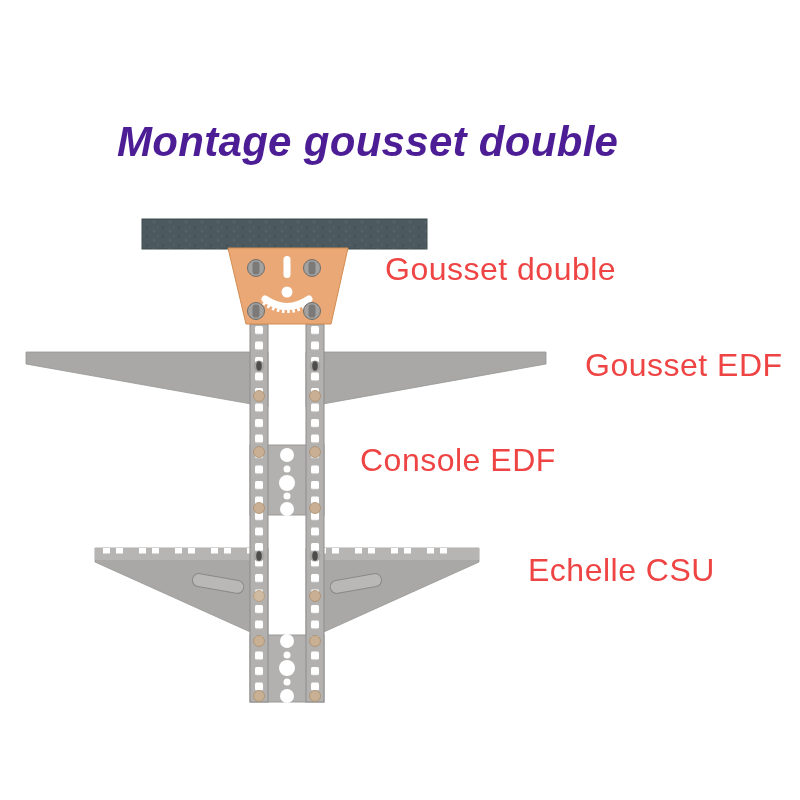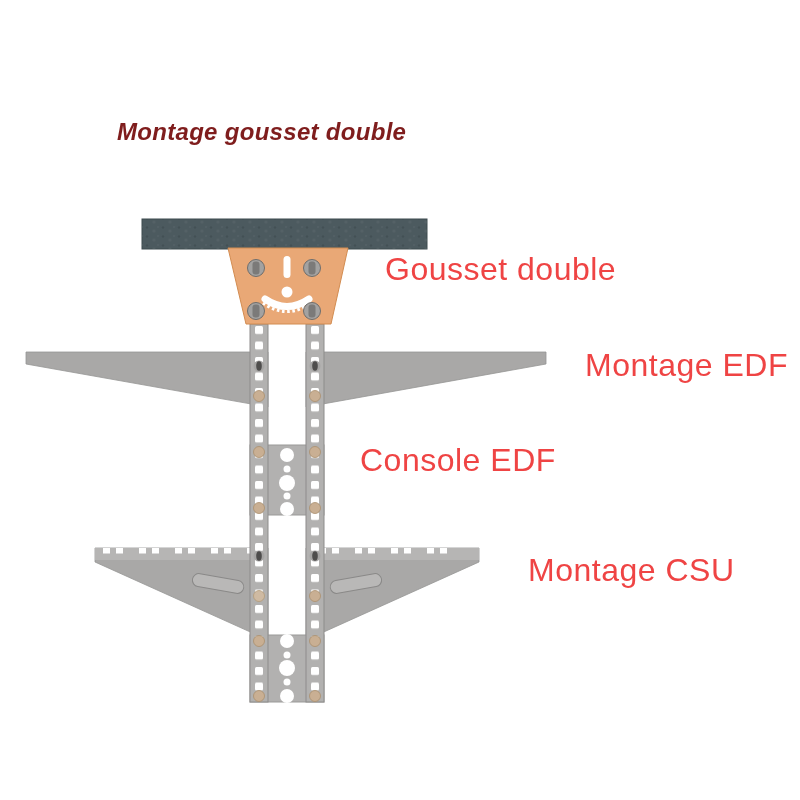--- a/index.html
+++ b/index.html
@@ -10,8 +10,8 @@
   .diagram-svg { position:absolute; left:0; top:0; }
   .title {
     position:absolute; left:117px; top:118px;
-    font-size:24px; font-style:italic; font-weight:600;
-    color:#7f1d1d; letter-spacing:0.3px; white-space:nowrap;
+    font-size:42px; font-style:italic; font-weight:600;
+    color:#4c1d95; letter-spacing:0.3px; white-space:nowrap;
   }
   .lbl {
     position:absolute; font-size:32px; font-weight:300;

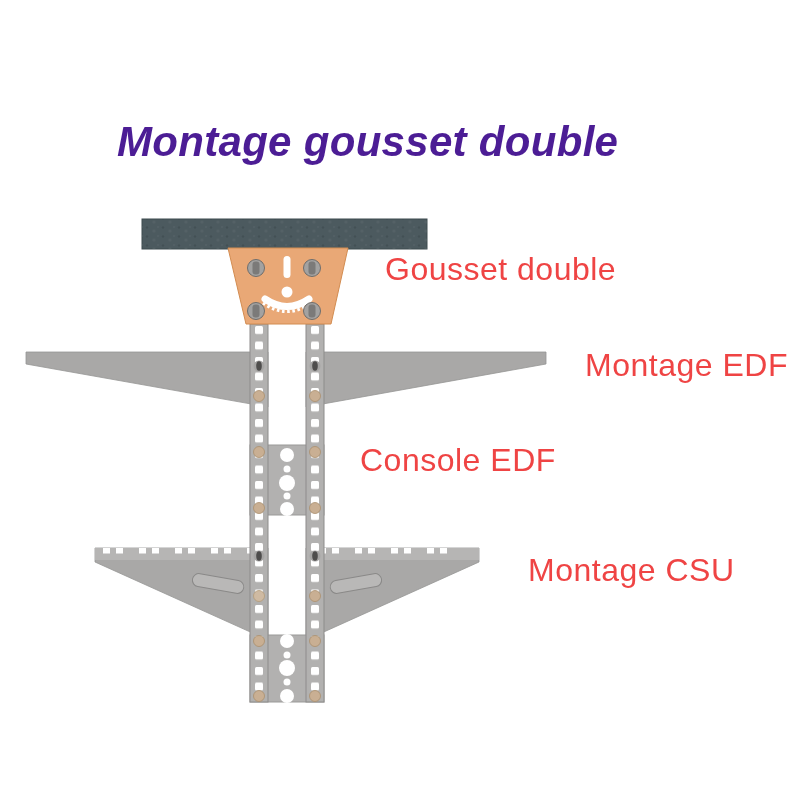--- a/index.html
+++ b/index.html
@@ -157,7 +157,7 @@
   </svg>
 
   <div class="lbl" id="lbl-gousset">Gousset double</div>
-  <div class="lbl" id="lbl-console-edf">Montage EDF</div>
+  <div class="lbl" id="lbl-console-edf">Gousset EDF</div>
   <div class="lbl" id="lbl-echelle">Console EDF</div>
   <div class="lbl" id="lbl-console-csu">Montage CSU</div>
 

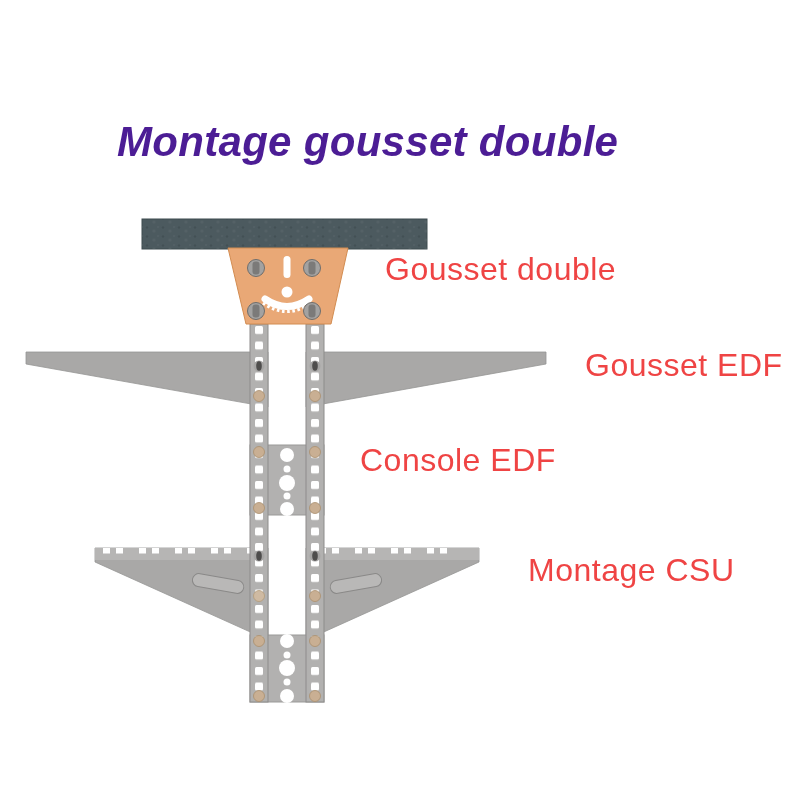--- a/index.html
+++ b/index.html
@@ -159,7 +159,7 @@
   <div class="lbl" id="lbl-gousset">Gousset double</div>
   <div class="lbl" id="lbl-console-edf">Gousset EDF</div>
   <div class="lbl" id="lbl-echelle">Console EDF</div>
-  <div class="lbl" id="lbl-console-csu">Montage CSU</div>
+  <div class="lbl" id="lbl-console-csu">Echelle CSU</div>
 
 </div>
 

